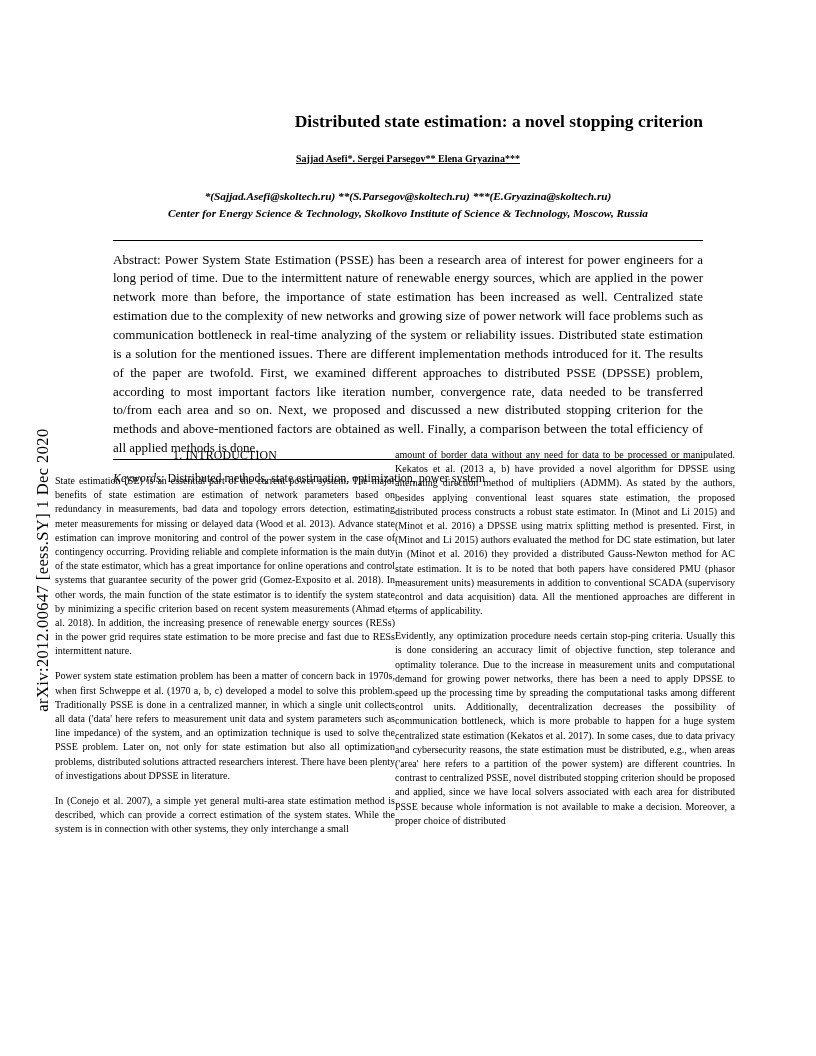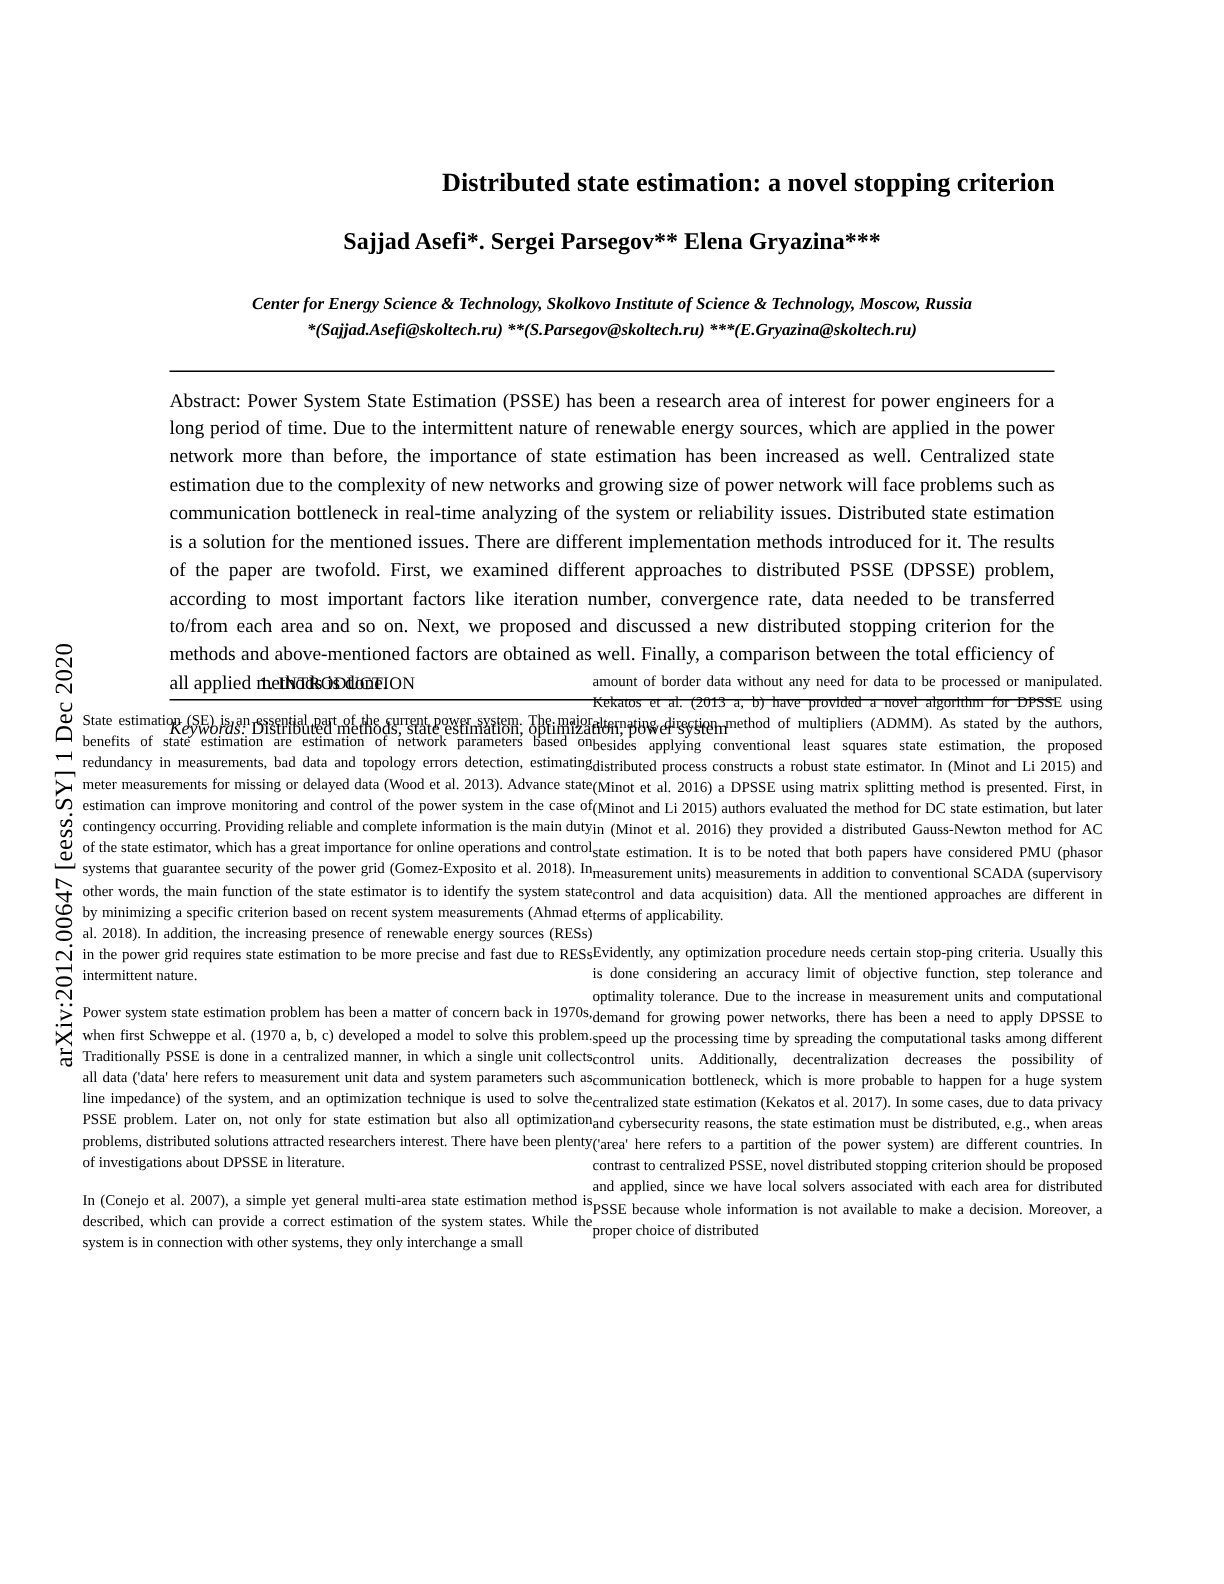--- a/index.html
+++ b/index.html
@@ -55,10 +55,11 @@
   }
 
   .authors {
-    font-size: 16px;
+    font-size: 10px;
     font-weight: bold;
     text-align: center;
     margin: 0 0 24px 0;
+    text-decoration: underline;
   }
 
   .affil {

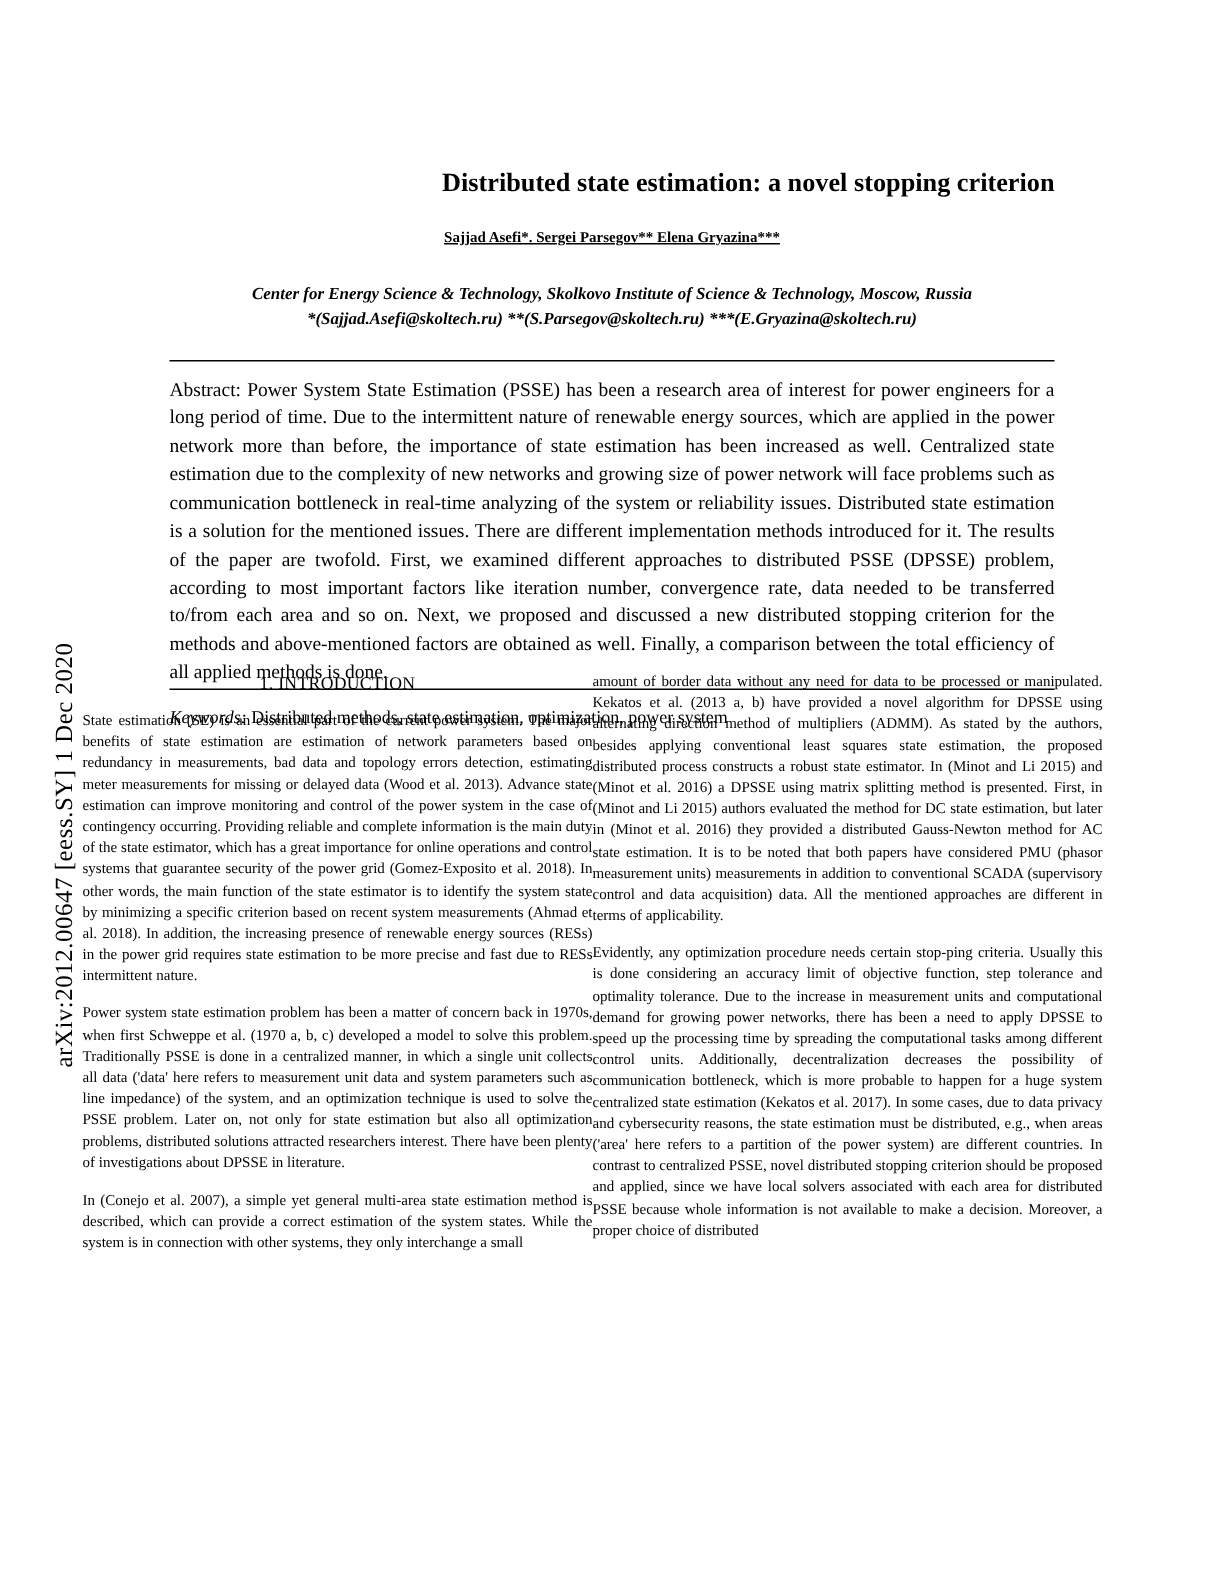--- a/index.html
+++ b/index.html
@@ -134,8 +134,8 @@
     <h1 class="title">Distributed state estimation: a novel stopping criterion</h1>
     <div class="authors">Sajjad Asefi*. Sergei Parsegov** Elena Gryazina***</div>
     <div class="affil">
+      <div>*(Sajjad.Asefi@skoltech.ru) **(S.Parsegov@skoltech.ru) ***(E.Gryazina@skoltech.ru)</div>
       <div>Center for Energy Science &amp; Technology, Skolkovo Institute of Science &amp; Technology, Moscow, Russia</div>
-      <div>*(Sajjad.Asefi@skoltech.ru) **(S.Parsegov@skoltech.ru) ***(E.Gryazina@skoltech.ru)</div>
     </div>
 
     <hr class="rule">

